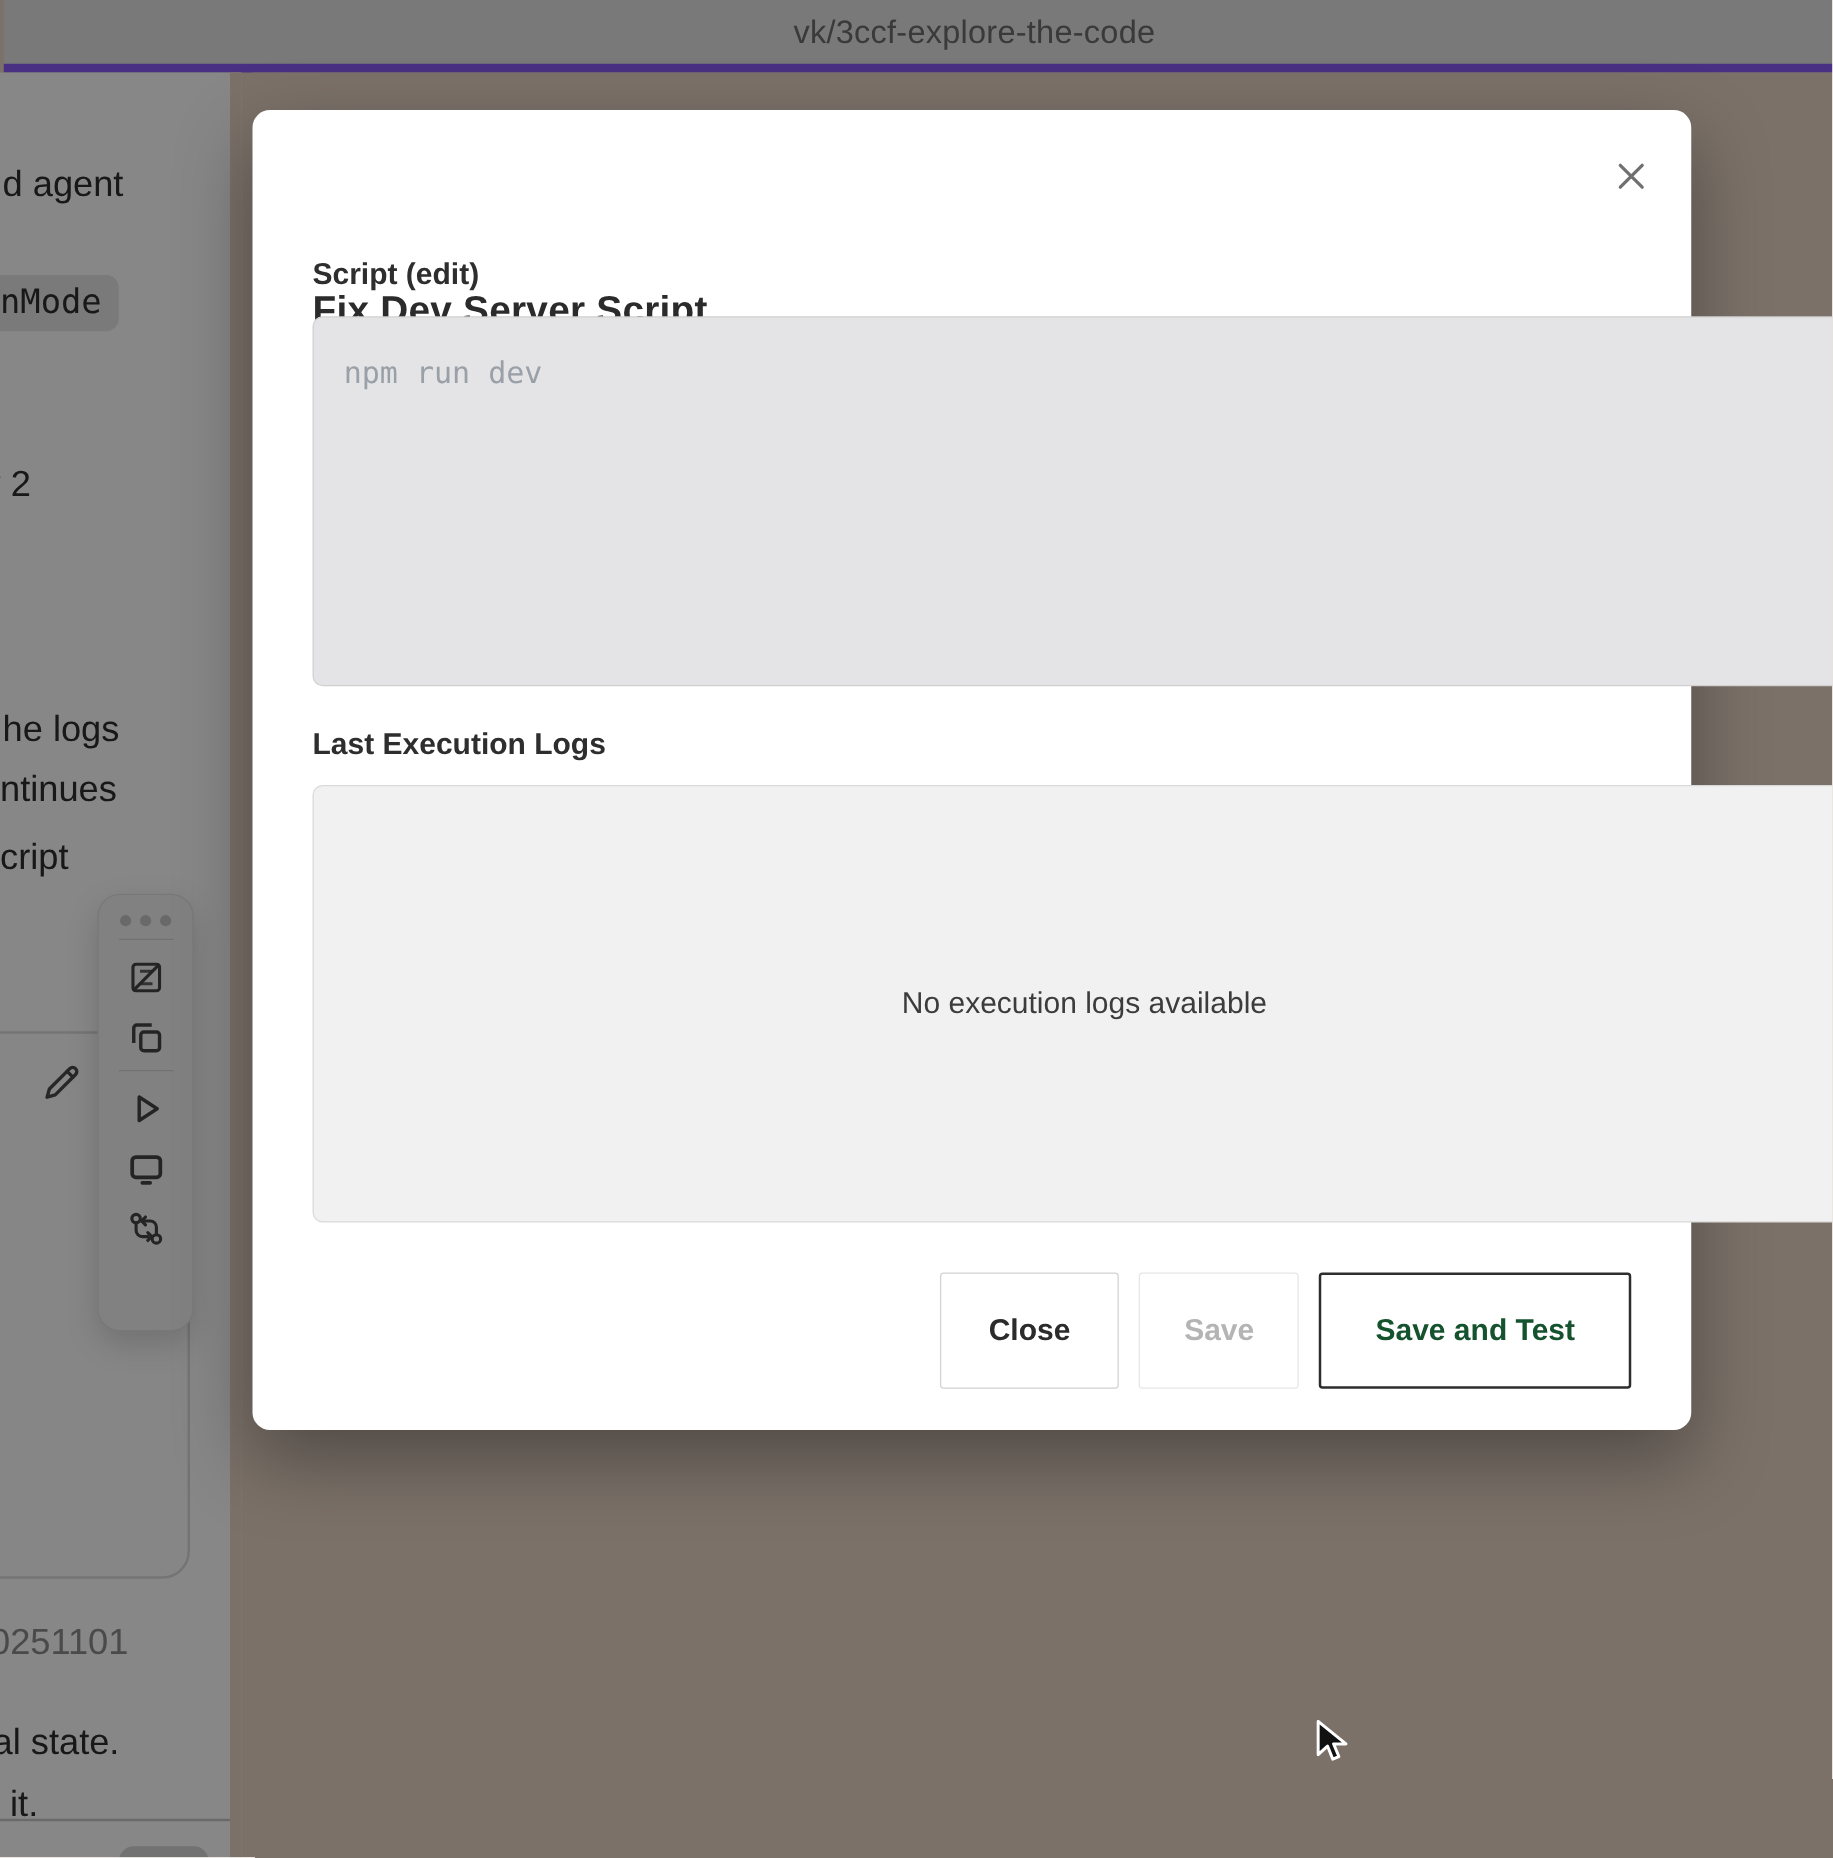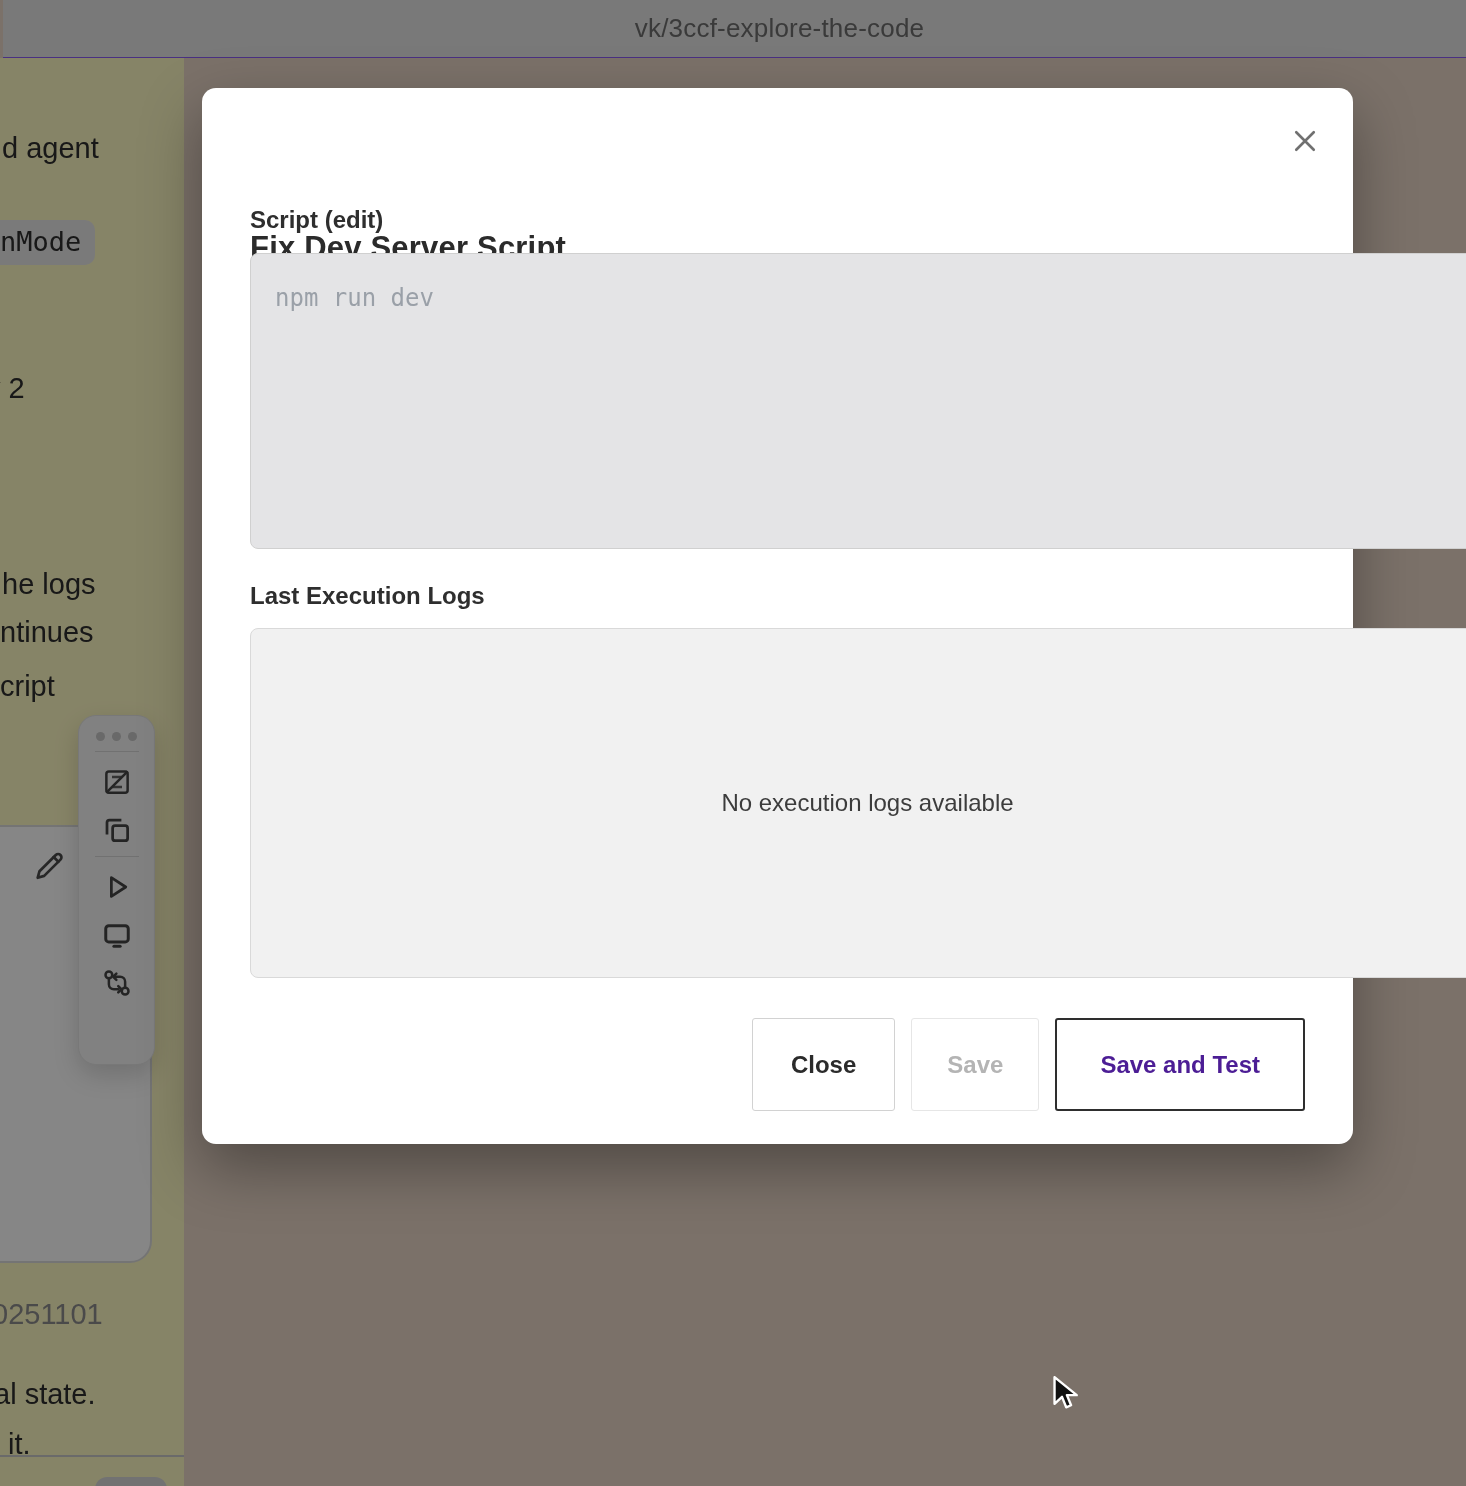--- a/index.html
+++ b/index.html
@@ -9,7 +9,7 @@
 
   
   .topbar { position:absolute; top:0; left:3px; right:0; height:58px; background:#e4e4e4;
-            border-bottom:1px solid #8b5cf6; display:flex; align-items:center; justify-content:center; }
+            border-bottom:7px solid #8b5cf6; display:flex; align-items:center; justify-content:center; }
   .topbar-title { font-size:26px; color:#6e6e6e; padding-left:90px; letter-spacing:0.2px; }
 
   

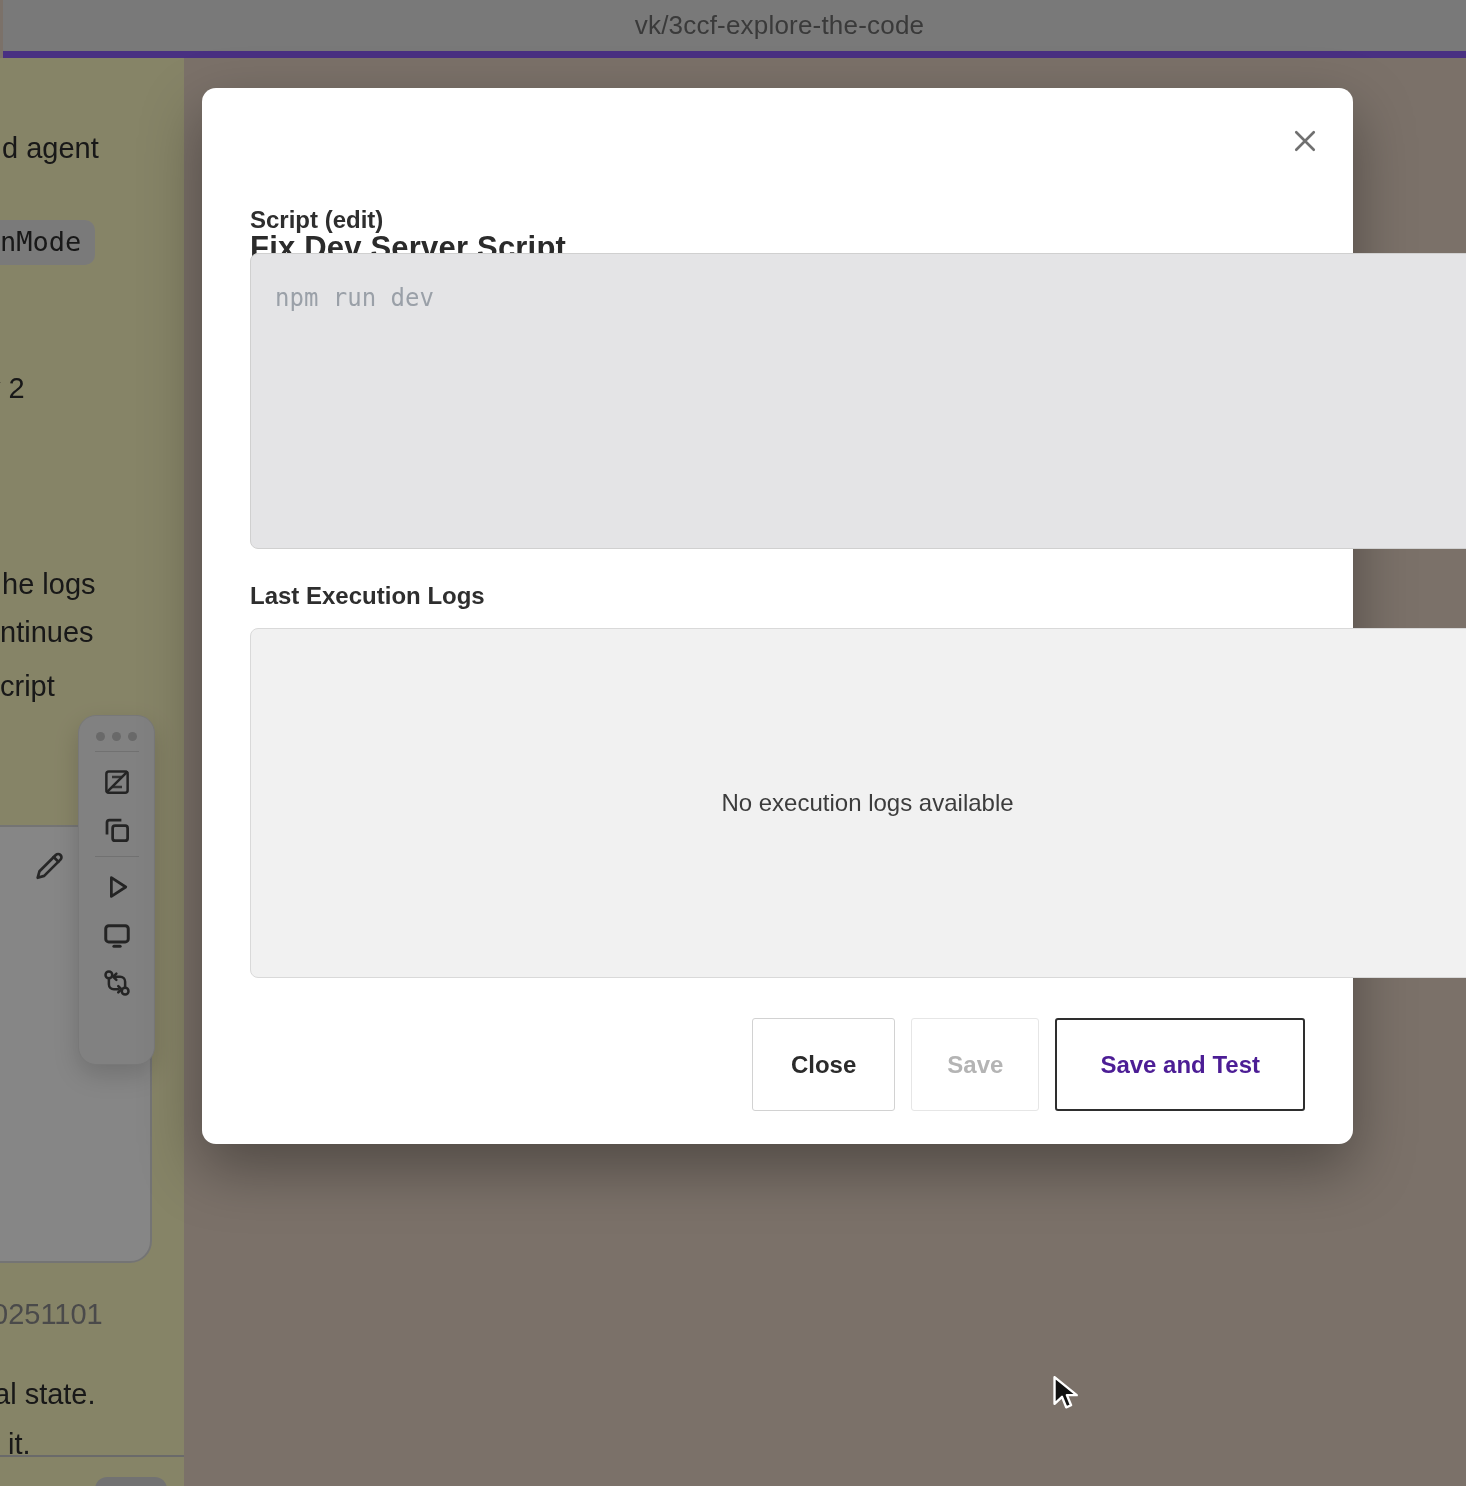--- a/index.html
+++ b/index.html
@@ -13,7 +13,7 @@
   .topbar-title { font-size:26px; color:#6e6e6e; padding-left:90px; letter-spacing:0.2px; }
 
   
-  .sidebar { position:absolute; top:58px; left:0; width:193px; height:1428px; background:#fef9c3;
+  .sidebar { position:absolute; top:58px; left:0; width:193px; height:1428px; background:#ffffff;
              border-right:9px solid #e8d5c6; overflow:hidden; }
   .frag { position:absolute; white-space:nowrap; font-size:29px; color:#2e2e2e; }
   .frag-agent     { left:2px;  top:74px; }

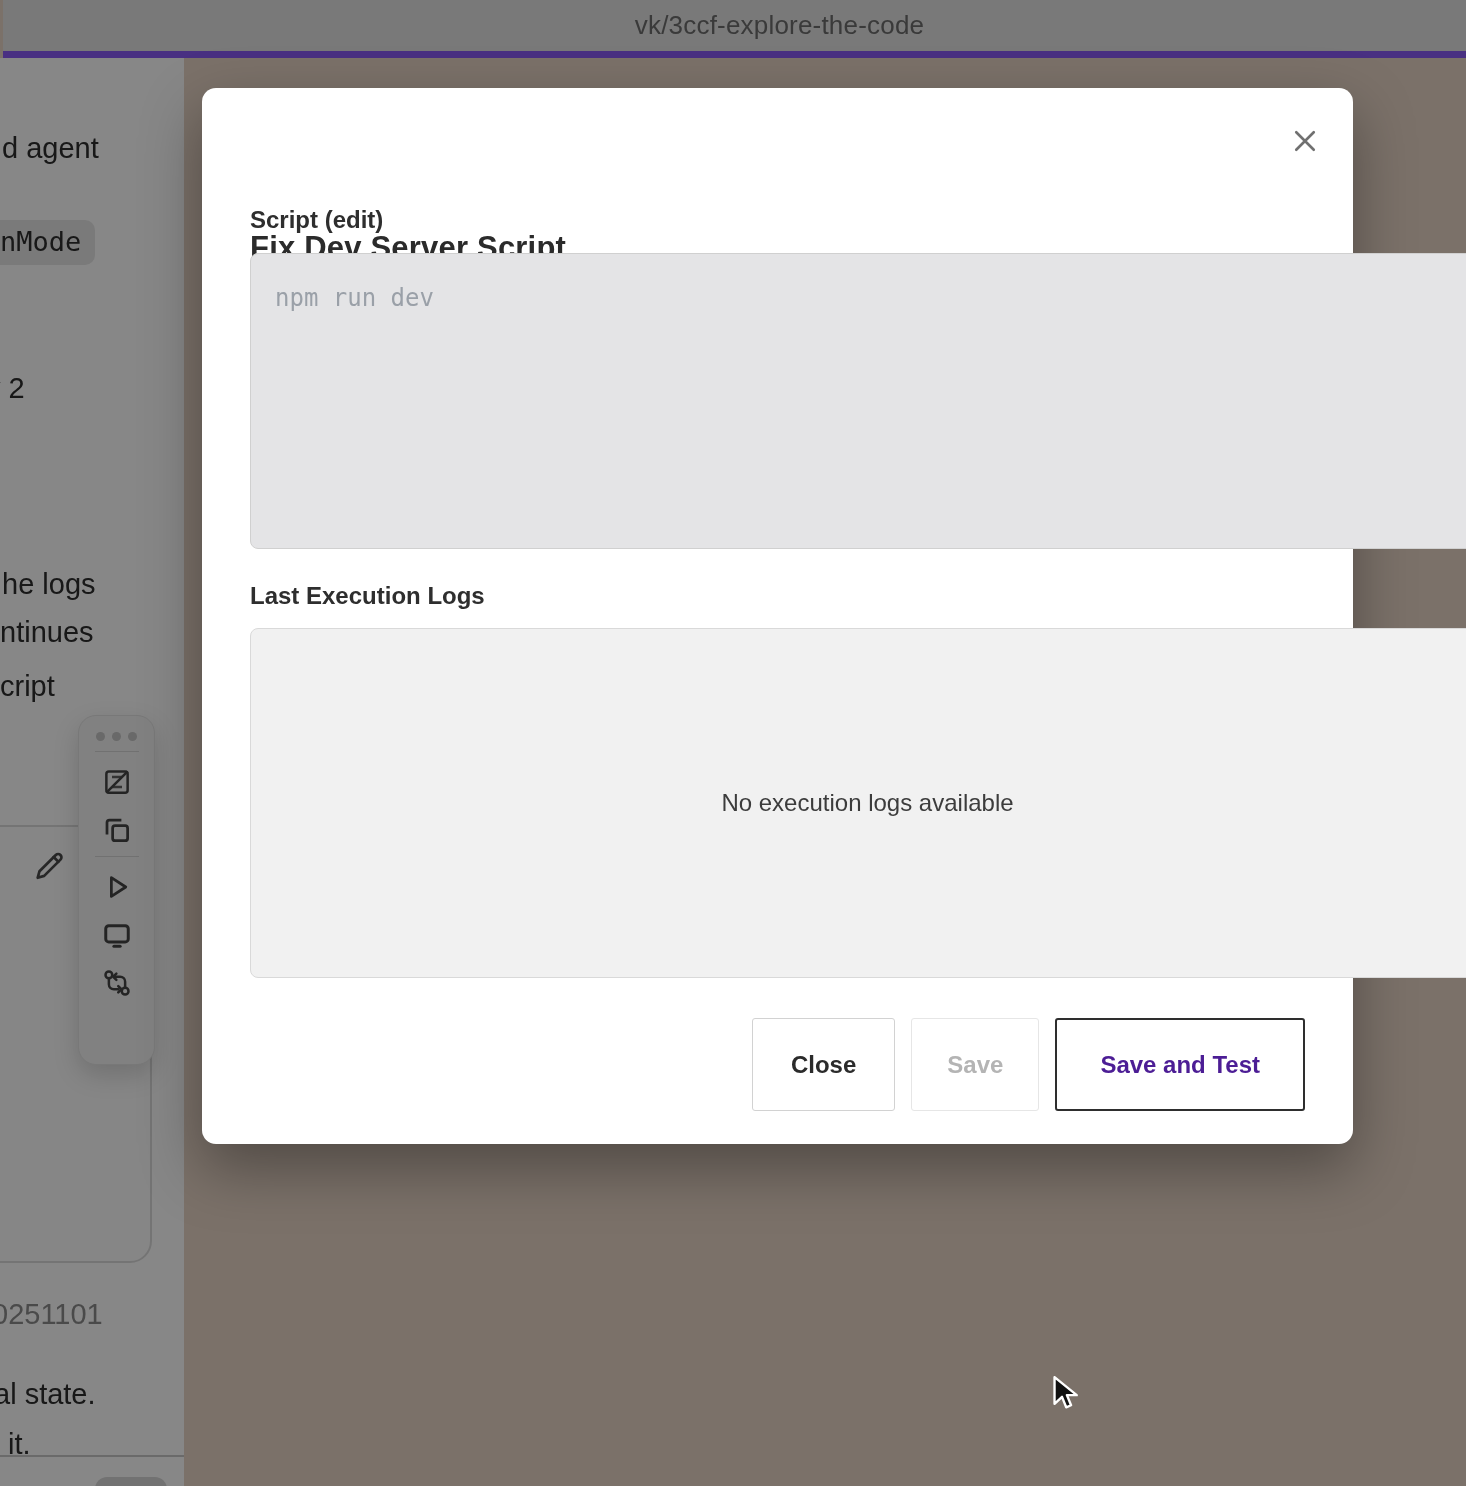--- a/index.html
+++ b/index.html
@@ -74,7 +74,7 @@
          font-weight:600; border-radius:3px; cursor:pointer; }
   .btn-close { padding:0 38px; border:1px solid #d2d2d2; color:#2b2b2b; }
   .btn-save  { padding:0 35px; border:1px solid #e6e6e6; color:#b4b4b4; cursor:default; }
-  .btn-save-test { padding:0 43px; border:2px solid #2e2e2e; color:#4c1d95; }
+  .btn-save-test { padding:0 43px; border:2px solid #2e2e2e; color:#14532d; }
 
   
   .cursor { position:absolute; left:1052px; top:1376px; z-index:30; pointer-events:none; }

